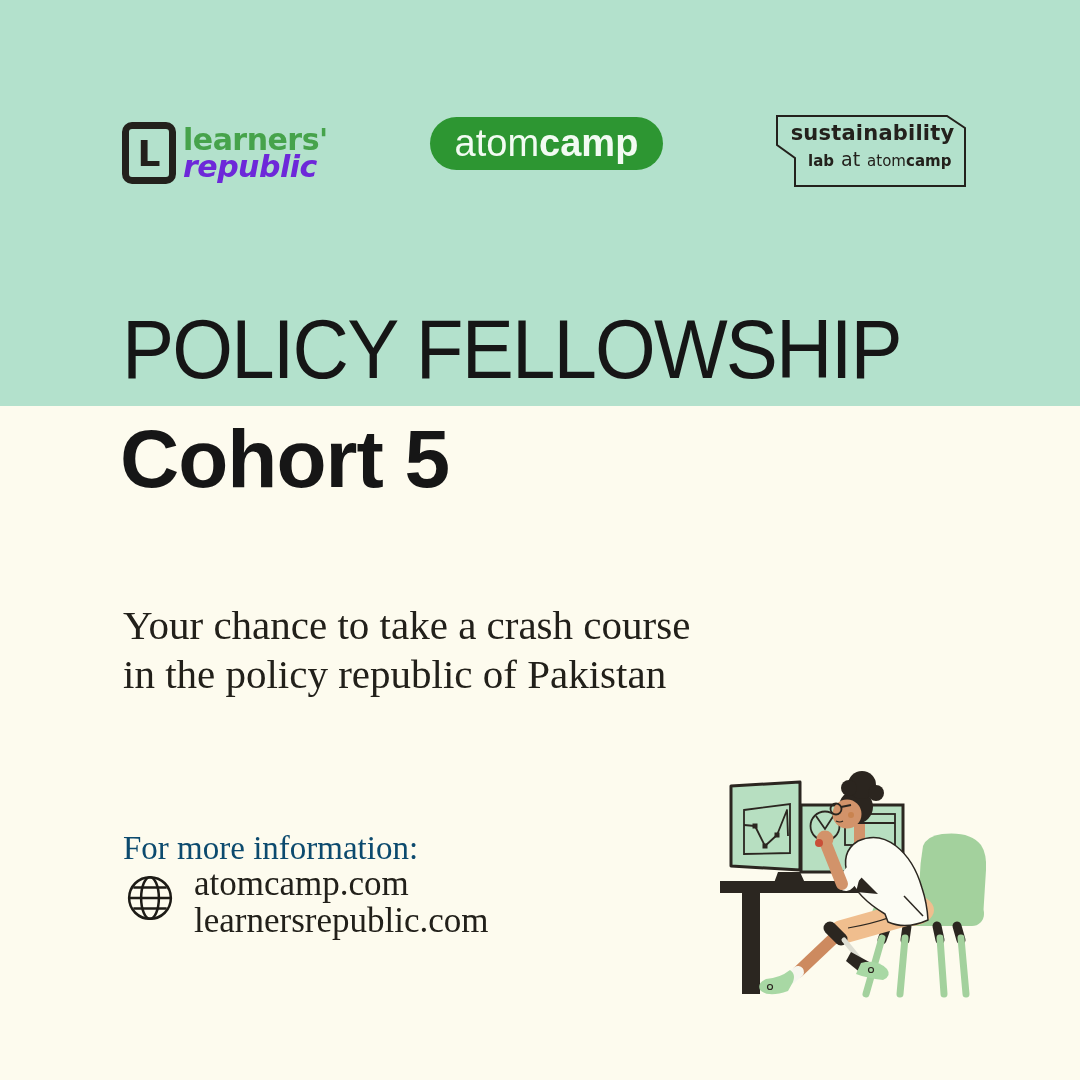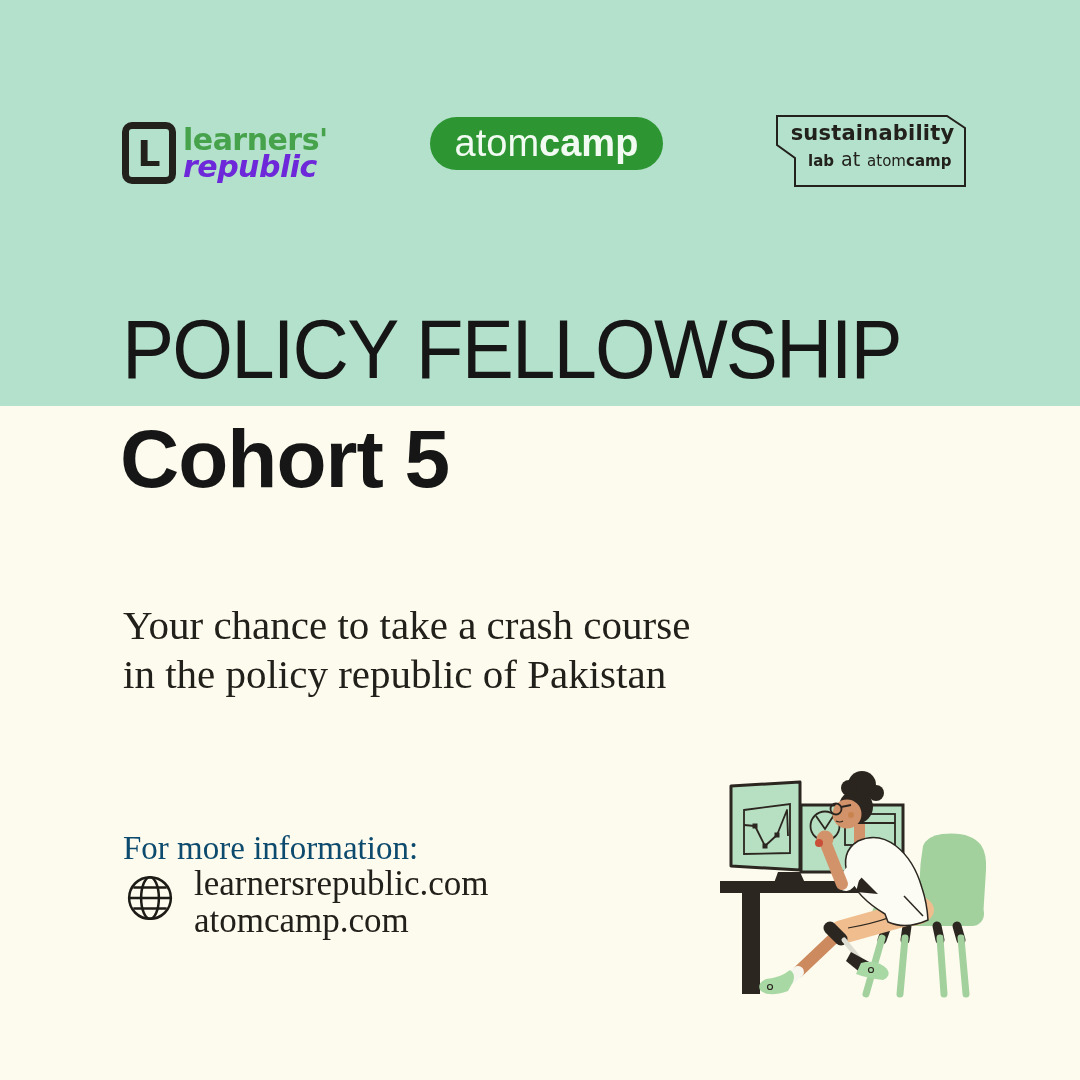--- a/index.html
+++ b/index.html
@@ -132,8 +132,8 @@
     </g>
   </svg>
   <div class="urls">
+    <div>atomcamp.com</div>
     <div>learnersrepublic.com</div>
-    <div>atomcamp.com</div>
   </div>
 
   <svg class="illus" width="340" height="290" viewBox="0 0 340 290">

